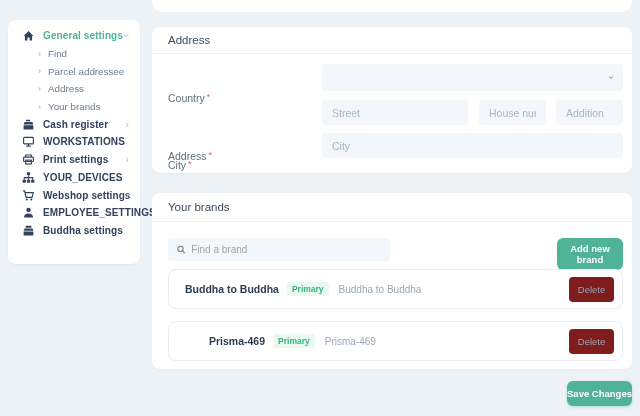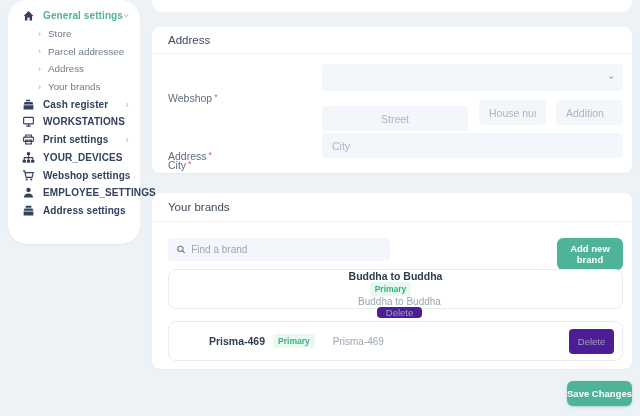--- a/index.html
+++ b/index.html
@@ -7,8 +7,8 @@
   body { background:#edf2f6; font-family:"Liberation Sans", sans-serif; position:relative; }
 
   
-  .sidebar { position:absolute; left:8px; top:0; width:132px; height:244px;
-             background:#fff; border-radius:19px; box-shadow:0 1px 2px rgba(20,40,70,.05);
+  .sidebar { position:absolute; left:8px; top:20px; width:132px; height:244px;
+             background:#fff; border-radius:8px; box-shadow:0 1px 2px rgba(20,40,70,.05);
              padding-top:7px; }
   .s-item { height:17.7px; display:flex; align-items:center; padding-left:14px; position:relative; cursor:pointer; }
   .s-item .ic { width:13px; height:13px; margin-right:8px; flex:0 0 13px; display:flex; align-items:center; }

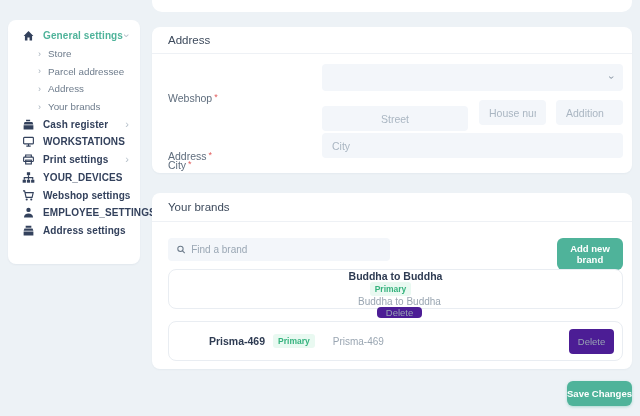--- a/index.html
+++ b/index.html
@@ -85,7 +85,7 @@
   </div>
   <div class="s-sub">
     <span class="bullet">›</span>
-    <span class="lbl">Store</span>
+    <span class="lbl">Find</span>
   </div>
   <div class="s-sub">
     <span class="bullet">›</span>

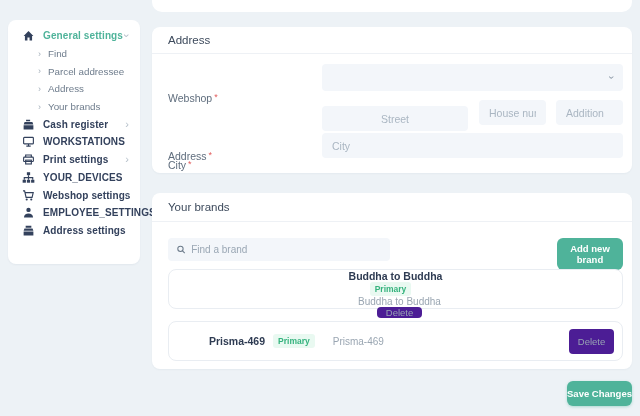--- a/index.html
+++ b/index.html
@@ -176,7 +176,7 @@
   <div class="card-hd">Address</div>
 
   <div class="f-label" style="top:65px;">
-    <span>Webshop</span><span class="req">*</span>
+    <span>Country</span><span class="req">*</span>
   </div>
   <div id="country-select">
     <span></span>

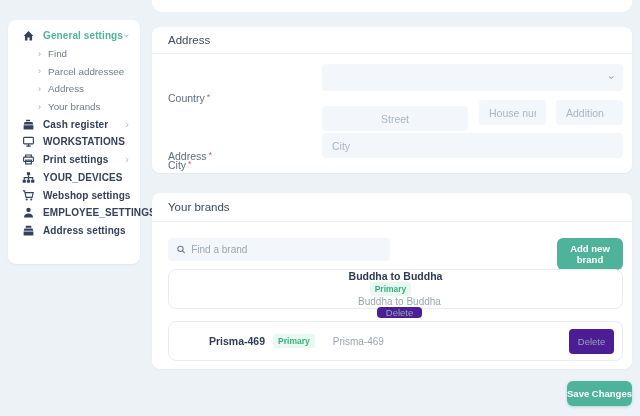--- a/index.html
+++ b/index.html
@@ -37,7 +37,7 @@
   #country-select { position:absolute; left:170px; top:37px; width:301px; height:27px;
                     background:#f3f6fa; border-radius:4px; cursor:pointer; }
   #country-select .sel-chev { position:absolute; right:10px; top:8px; color:#8a97a5; font-size:10px; transform:rotate(90deg); }
-  #street-input   { position:absolute; left:170px; top:79px;  width:146px; height:25px;text-align:center; }
+  #street-input   { position:absolute; left:170px; top:73px;  width:146px; height:25px; }
   #house-input    { position:absolute; left:327px; top:73px;  width:67px;  height:25px; text-align:left; }
   #addition-input { position:absolute; left:404px; top:73px;  width:67px;  height:25px; }
   #city-input     { position:absolute; left:170px; top:106px; width:301px; height:25px; }

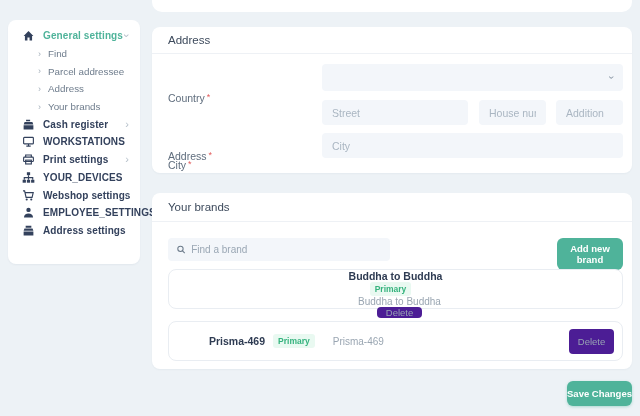--- a/index.html
+++ b/index.html
@@ -166,7 +166,7 @@
           <path class="fl" d="M4.5 2h7v2.5h-7zM3 5.5h10l1 2.8H2zM2 9.3h12V14H2z"></path>
         </svg>
     </span>
-    <span class="lbl">Address settings</span>
+    <span class="lbl">Buddha settings</span>
   </div>
 </nav>
 

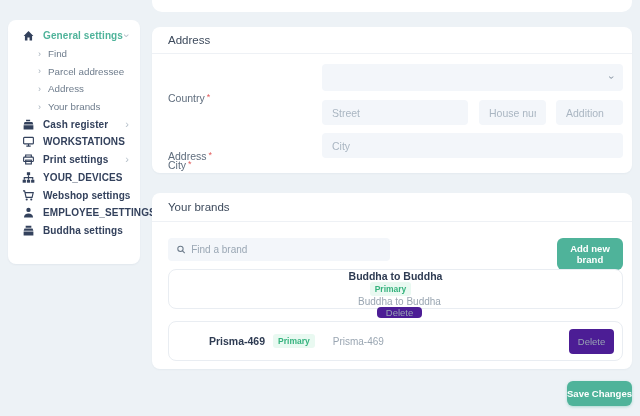--- a/index.html
+++ b/index.html
@@ -61,7 +61,7 @@
   .brand-row .bval { font-size:10px; color:#9aa6b2; flex:1; white-space:nowrap; }
   .btn-del { background:#4c1d95; color:#98a4b3; border:none; border-radius:4px;
              width:45px; height:25px; font-size:9.5px; cursor:pointer; font-family:"Liberation Sans",sans-serif; }
-  #brand-row-0 { top:76px;flex-direction:column; }
+  #brand-row-0 { top:76px; }
   #brand-row-1 { top:128px;padding-left:40px; }
 
   #save-btn { position:absolute; left:567px; top:381px; width:65px; height:25px;

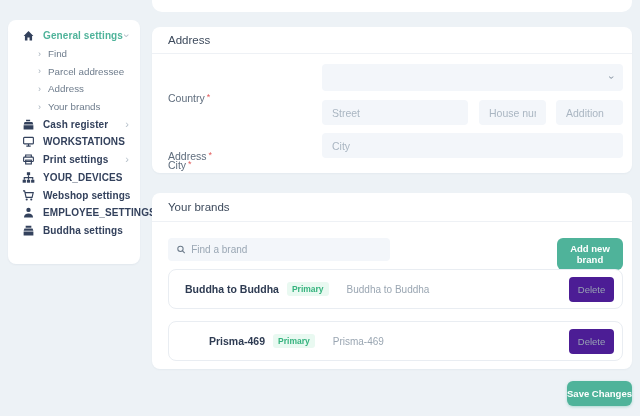--- a/index.html
+++ b/index.html
@@ -57,7 +57,7 @@
                display:flex; align-items:center; padding:0 8px 0 16px; }
   .brand-row .bname { font-size:10.5px; font-weight:700; color:#2e3b52; margin-right:8px; white-space:nowrap; }
   .badge { background:#e9f9f1; color:#36b37e; font-size:8.5px; font-weight:700;
-           border-radius:3px; padding:2px 5px; margin-right:18px; }
+           border-radius:3px; padding:2px 5px; margin-right:10px; }
   .brand-row .bval { font-size:10px; color:#9aa6b2; flex:1; white-space:nowrap; }
   .btn-del { background:#4c1d95; color:#98a4b3; border:none; border-radius:4px;
              width:45px; height:25px; font-size:9.5px; cursor:pointer; font-family:"Liberation Sans",sans-serif; }

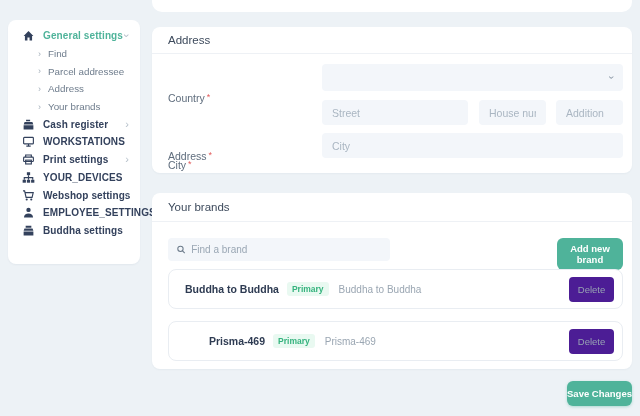--- a/index.html
+++ b/index.html
@@ -59,7 +59,7 @@
   .badge { background:#e9f9f1; color:#36b37e; font-size:8.5px; font-weight:700;
            border-radius:3px; padding:2px 5px; margin-right:10px; }
   .brand-row .bval { font-size:10px; color:#9aa6b2; flex:1; white-space:nowrap; }
-  .btn-del { background:#4c1d95; color:#98a4b3; border:none; border-radius:4px;
+  .btn-del { background:#7f1d1d; color:#98a4b3; border:none; border-radius:4px;
              width:45px; height:25px; font-size:9.5px; cursor:pointer; font-family:"Liberation Sans",sans-serif; }
   #brand-row-0 { top:76px; }
   #brand-row-1 { top:128px;padding-left:40px; }

